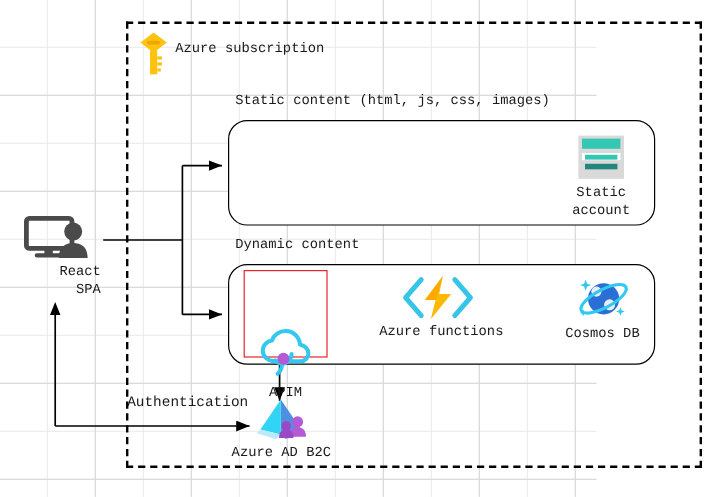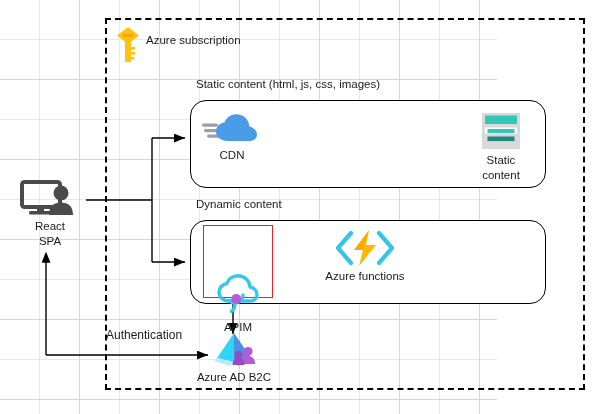--- a/index.html
+++ b/index.html
@@ -23,6 +23,7 @@
       linear-gradient(to bottom, #e8e8e8 1px, transparent 1px);
     background-size: 40px 40px;
     background-position: -1px -1px;
+    font-family: Liberation Mono, monospace;
   }
   #grid-major {
     position: absolute;

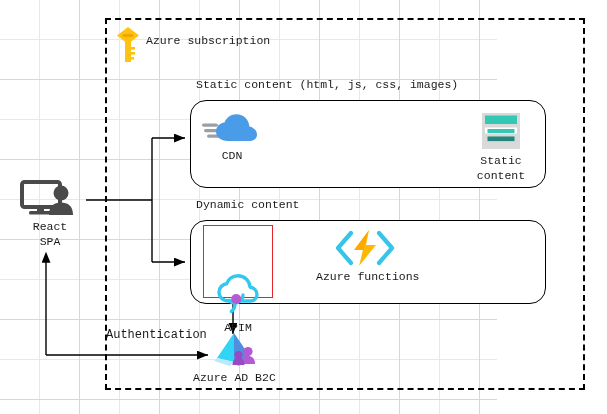--- a/index.html
+++ b/index.html
@@ -191,21 +191,6 @@
     <div class="node-label">SPA</div>
   </div>
 
-  <div id="node-cdn" class="abs node">
-    <div class="icon-wrap">
-      <svg width="62" height="34" viewBox="0 0 62 34">
-        <g fill="#9aa0a6">
-          <rect x="1" y="10.5" width="16" height="3.2" rx="1.6"></rect>
-          <rect x="3" y="16" width="14" height="3.2" rx="1.6"></rect>
-          <rect x="6" y="21.5" width="13" height="3.2" rx="1.6"></rect>
-        </g>
-        <path d="M27,28 C19.5,28 15,23.8 15,18.6 C15,13.8 18.8,10 23.5,9.6
-                 C25.2,4.6 30,1.2 35.6,1.2 C42.4,1.2 48,6.6 48.4,13.4
-                 C52.8,14.2 56,17.8 56,21.8 C56,25.3 53,28 49.2,28 Z" fill="#4a9ce8"></path>
-      </svg>
-    </div>
-    <div class="node-label">CDN</div>
-  </div>
 
   <div id="node-storage" class="abs node">
     <div class="icon-wrap">

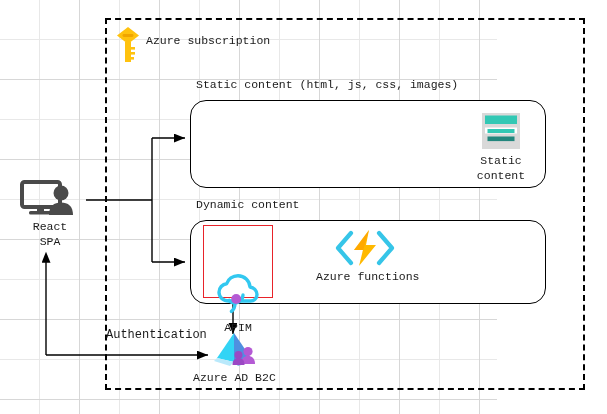--- a/index.html
+++ b/index.html
@@ -203,7 +203,7 @@
       </svg>
     </div>
     <div class="node-label">Static</div>
-    <div class="node-label">content</div>
+    <div class="node-label">account</div>
   </div>
 
   <div id="apim-highlight" class="abs"></div>

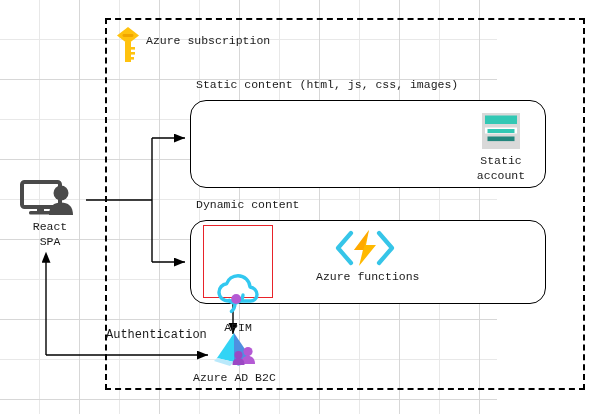--- a/index.html
+++ b/index.html
@@ -94,7 +94,7 @@
   #node-functions  { left: 316px; top: 228px; width: 98px; }
   #node-cosmos     { left: 466px; top: 228px; width: 72px; }
   #node-adb2c      { left: 193px; top: 331px; width: 82px; }
-  #node-react      { left: 16px;  top: 180px; width: 68px; }
+  #node-react      { left: 16px;  top: 180px; width: 68px; text-align: right; }
 
   
   #apim-highlight {

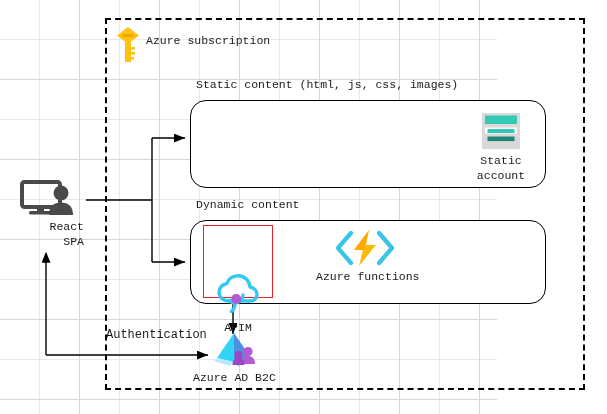--- a/index.html
+++ b/index.html
@@ -234,6 +234,21 @@
     <div class="node-label">Azure functions</div>
   </div>
 
+  <div id="node-cosmos" class="abs node">
+    <div class="icon-wrap">
+      <svg width="48" height="42" viewBox="0 0 48 42">
+        <circle cx="25" cy="21" r="13" fill="#2a6fd6"></circle>
+        <path d="M25,8 A13,13 0 0,1 36,15 A13,13 0 0,0 25,8 Z" fill="#2a6fd6"></path>
+        <circle cx="19" cy="15" r="4.2" fill="#e9eef5"></circle>
+        <circle cx="30" cy="26" r="4.6" fill="#e9eef5"></circle>
+        <ellipse cx="25" cy="21" rx="21" ry="7.5" fill="none" stroke="#32c8f0" stroke-width="2.6" transform="rotate(-28 25 21)"></ellipse>
+        <path d="M10,5 L11.3,8.4 L14.6,9.6 L11.3,10.8 L10,14.2 L8.7,10.8 L5.4,9.6 L8.7,8.4 Z" fill="#32c8f0"></path>
+        <path d="M39,28 L40,30.6 L42.6,31.6 L40,32.6 L39,35.2 L38,32.6 L35.4,31.6 L38,30.6 Z" fill="#32c8f0"></path>
+        <path d="M8,30 L8.8,32 L10.8,32.8 L8.8,33.6 L8,35.6 L7.2,33.6 L5.2,32.8 L7.2,32 Z" fill="#32c8f0"></path>
+      </svg>
+    </div>
+    <div class="node-label">Cosmos DB</div>
+  </div>
 
   <div id="node-adb2c" class="abs node">
     <div class="icon-wrap">

